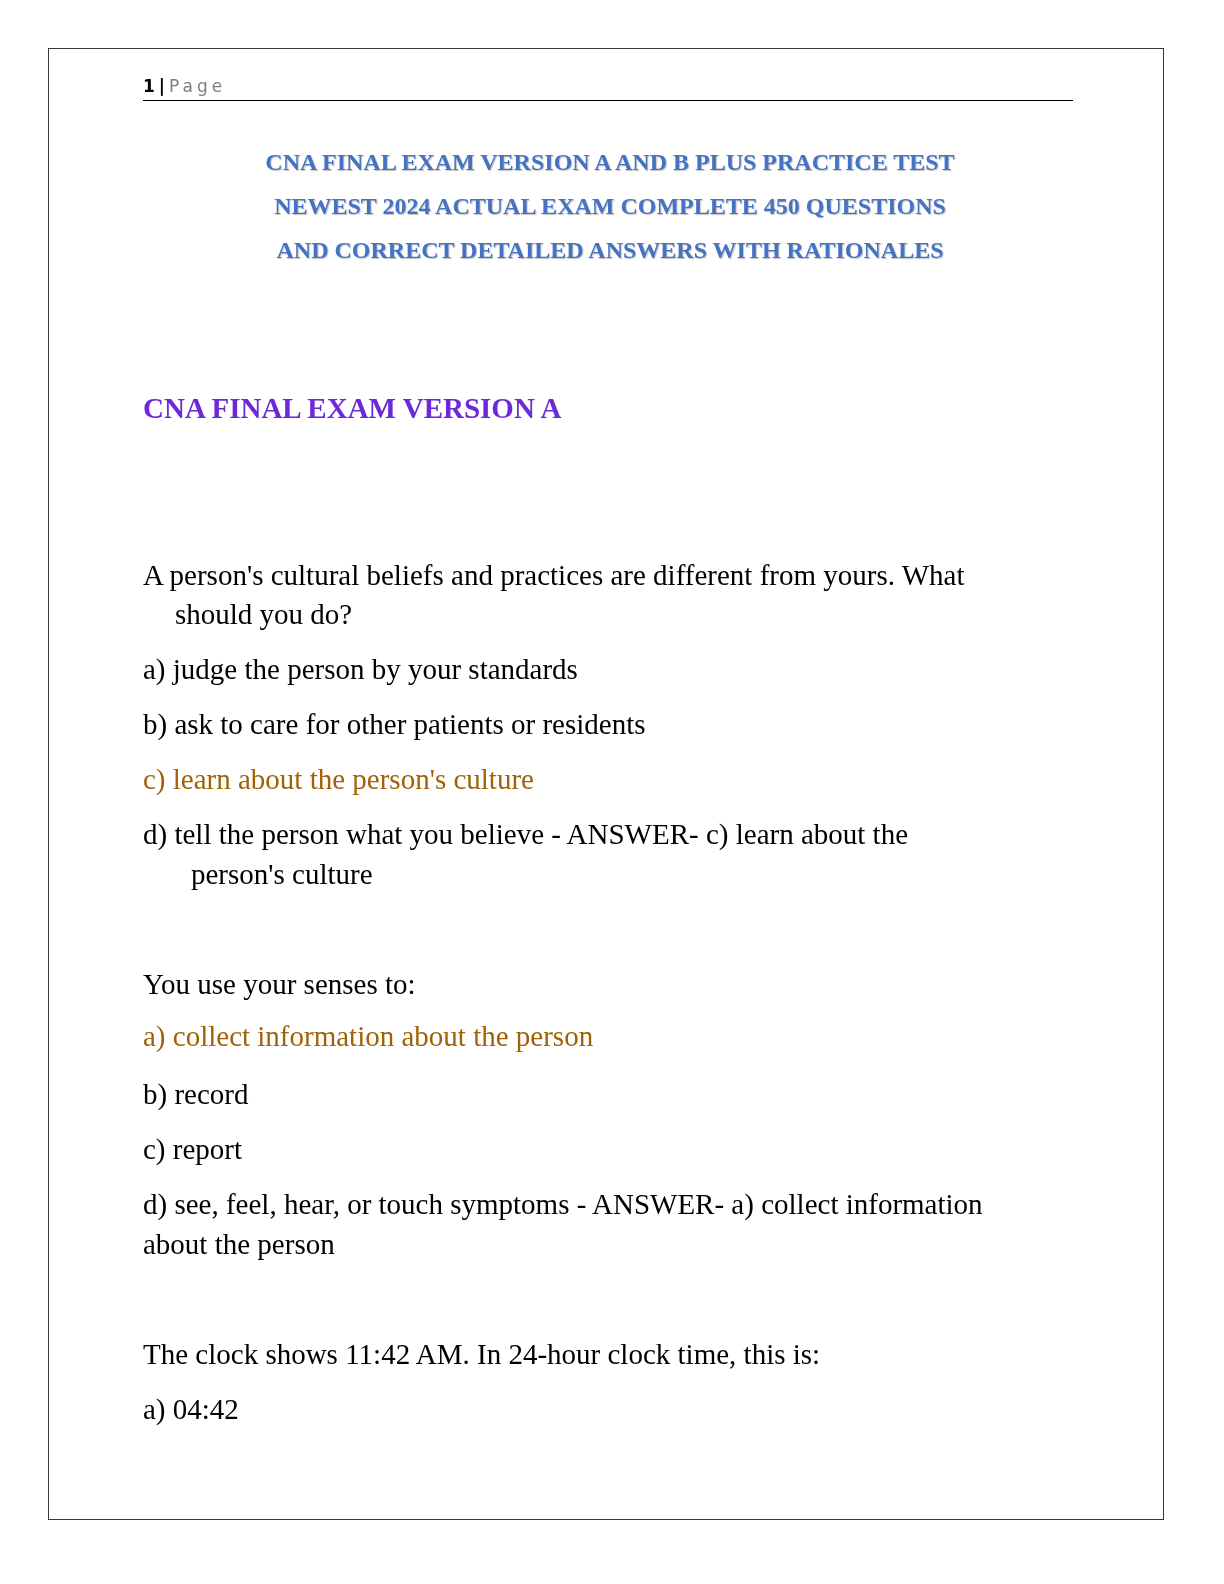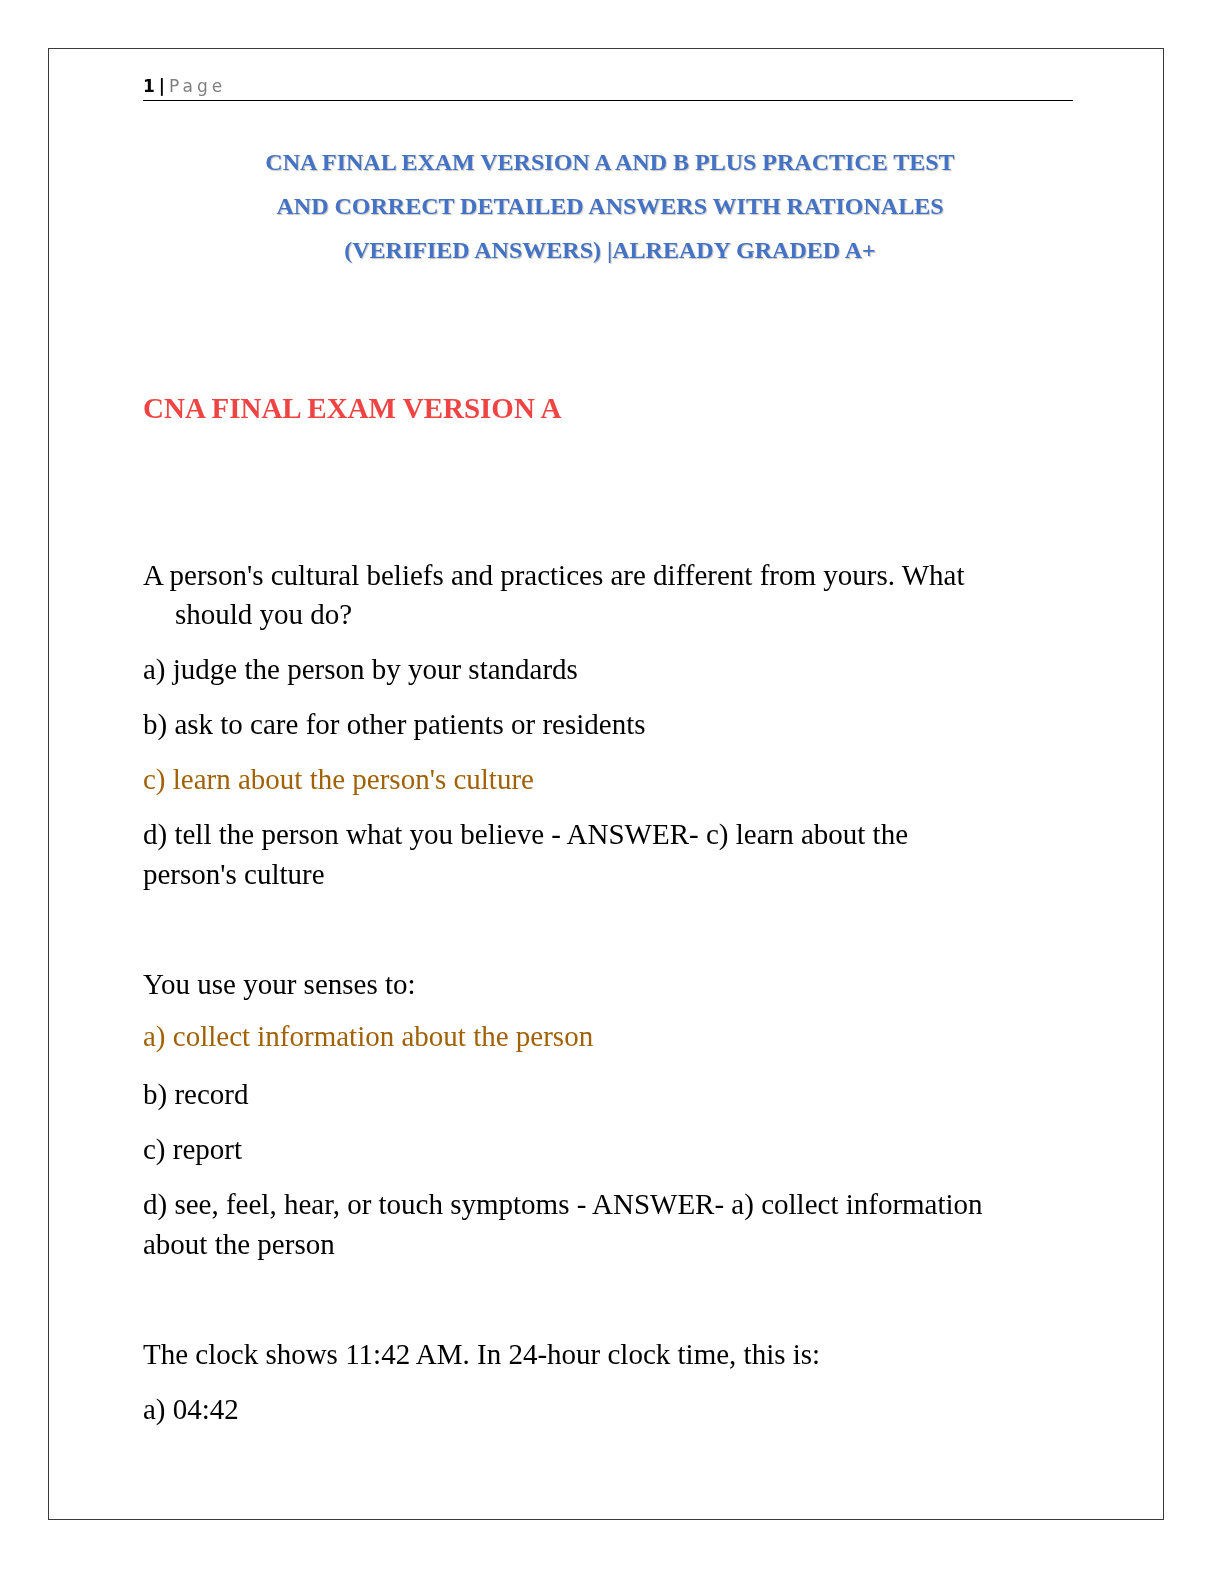--- a/index.html
+++ b/index.html
@@ -51,6 +51,7 @@
 
 <div class="title">
   <div>CNA FINAL EXAM VERSION A AND B PLUS PRACTICE TEST</div>
+  <div>NEWEST 2024 ACTUAL EXAM COMPLETE 450 QUESTIONS</div>
   <div>AND CORRECT DETAILED ANSWERS WITH RATIONALES</div>
   <div>(VERIFIED ANSWERS) |ALREADY GRADED A+</div>
 </div>

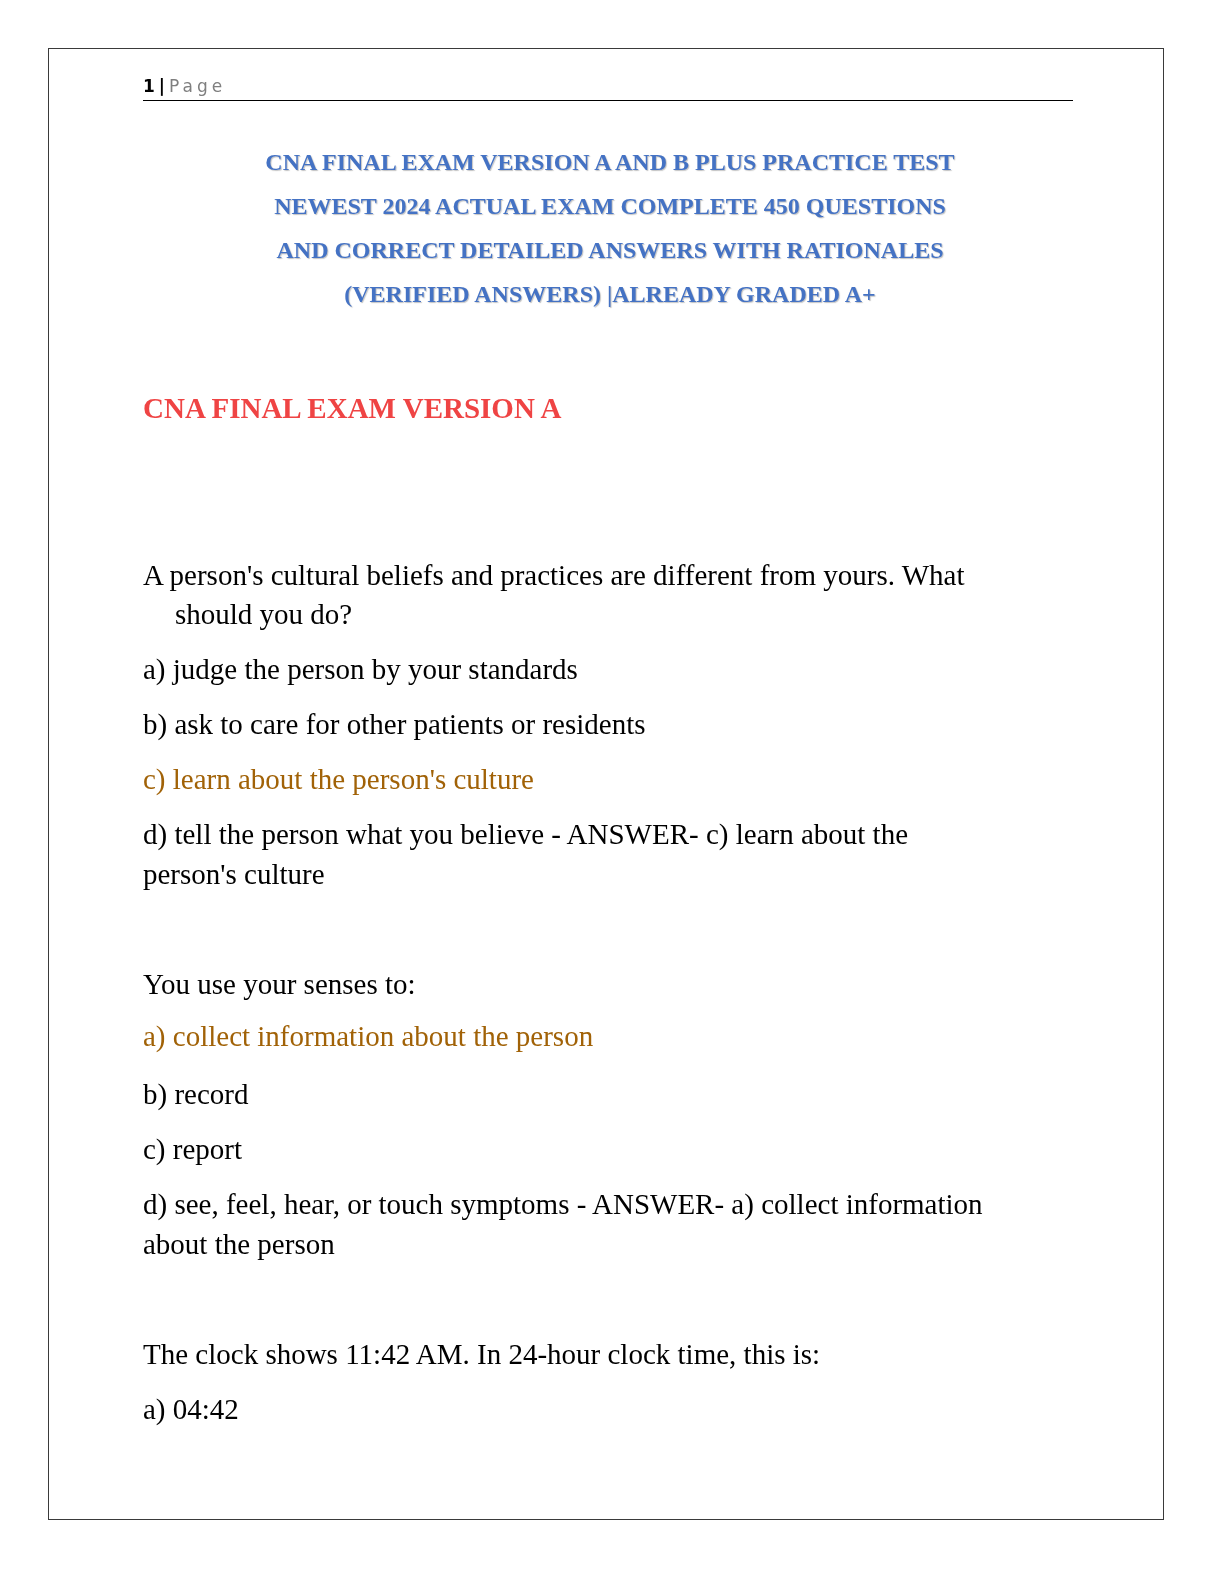--- a/index.html
+++ b/index.html
@@ -53,7 +53,6 @@
   <div>CNA FINAL EXAM VERSION A AND B PLUS PRACTICE TEST</div>
   <div>NEWEST 2024 ACTUAL EXAM COMPLETE 450 QUESTIONS</div>
   <div>AND CORRECT DETAILED ANSWERS WITH RATIONALES</div>
-  <div>(VERIFIED ANSWERS) |ALREADY GRADED A+</div>
 </div>
 
 <div class="subheading">CNA FINAL EXAM VERSION A</div>

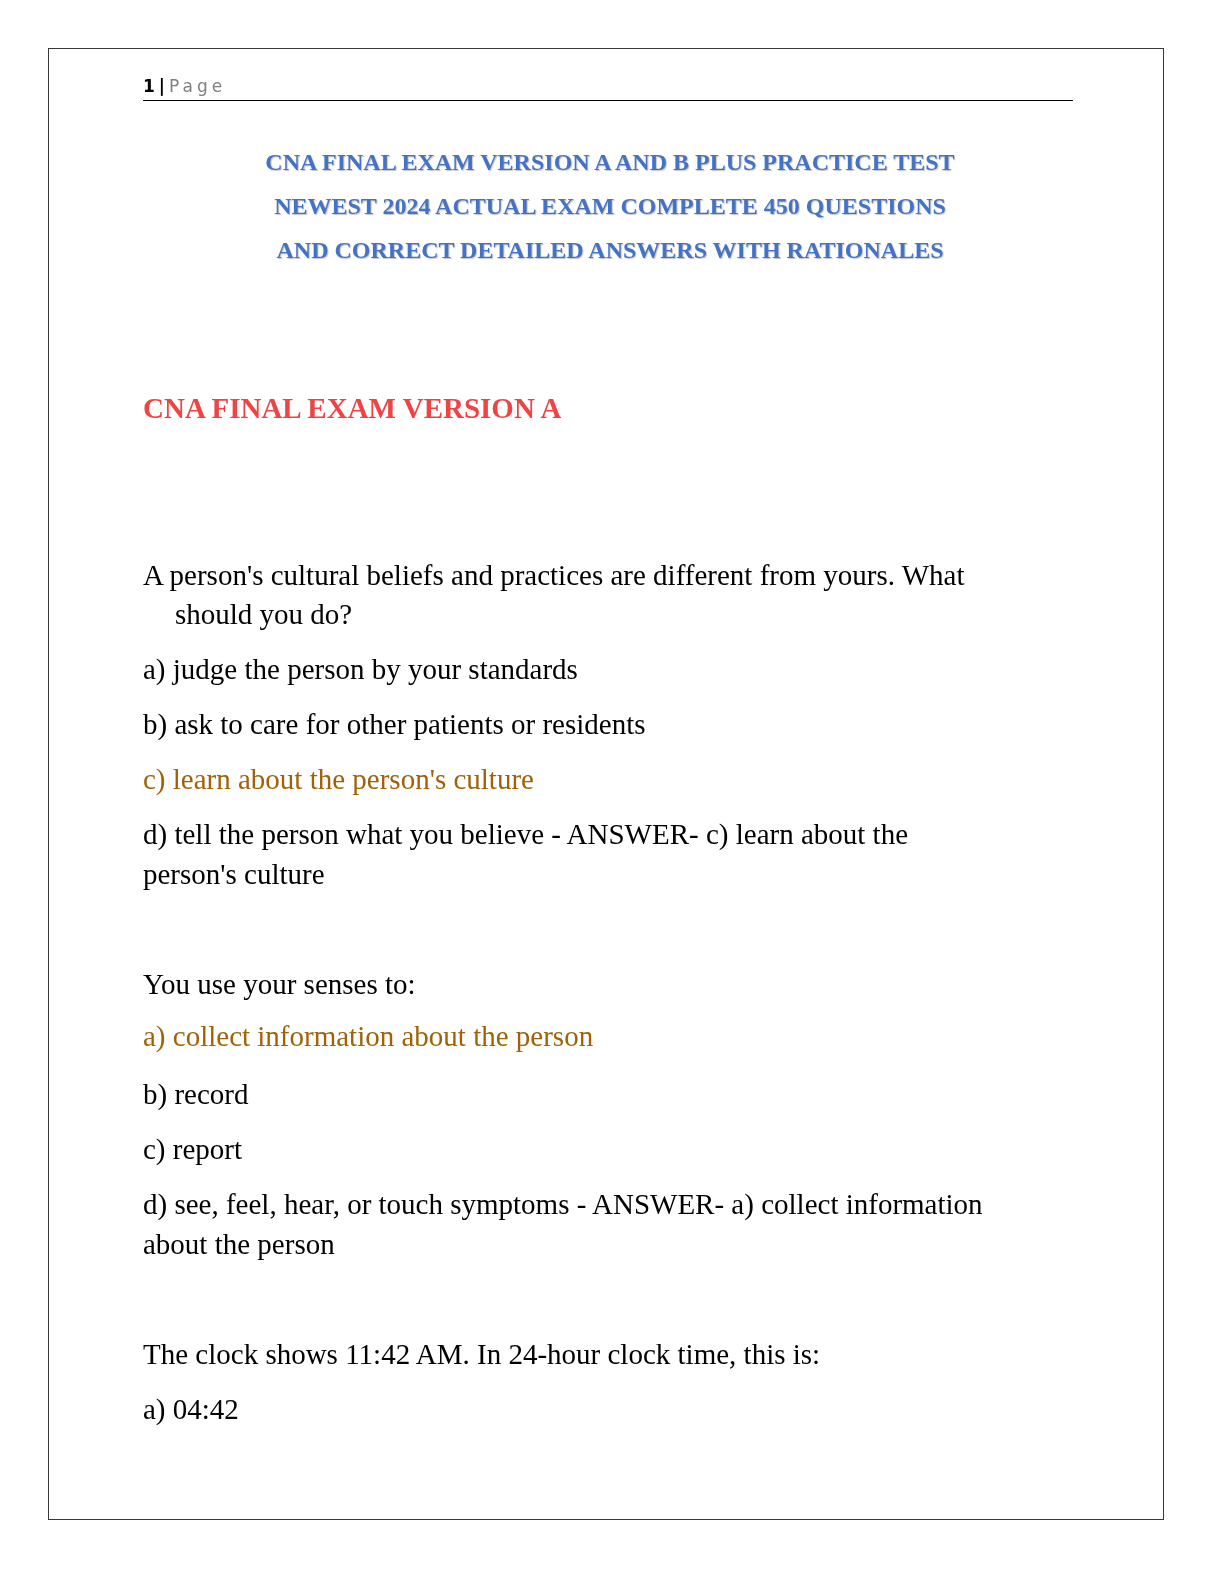--- a/index.html
+++ b/index.html
@@ -33,7 +33,7 @@
       position: absolute; left: 143px; top: 388px;
       font-family: "Liberation Serif", serif;
       font-weight: bold; font-size: 29px; line-height: 40px;
-      color: #ef4444;
+      color: #6d28d9;
     }
     .line { position: absolute; left: 143px; width: 930px;
       font-family: Liberation Serif, serif;

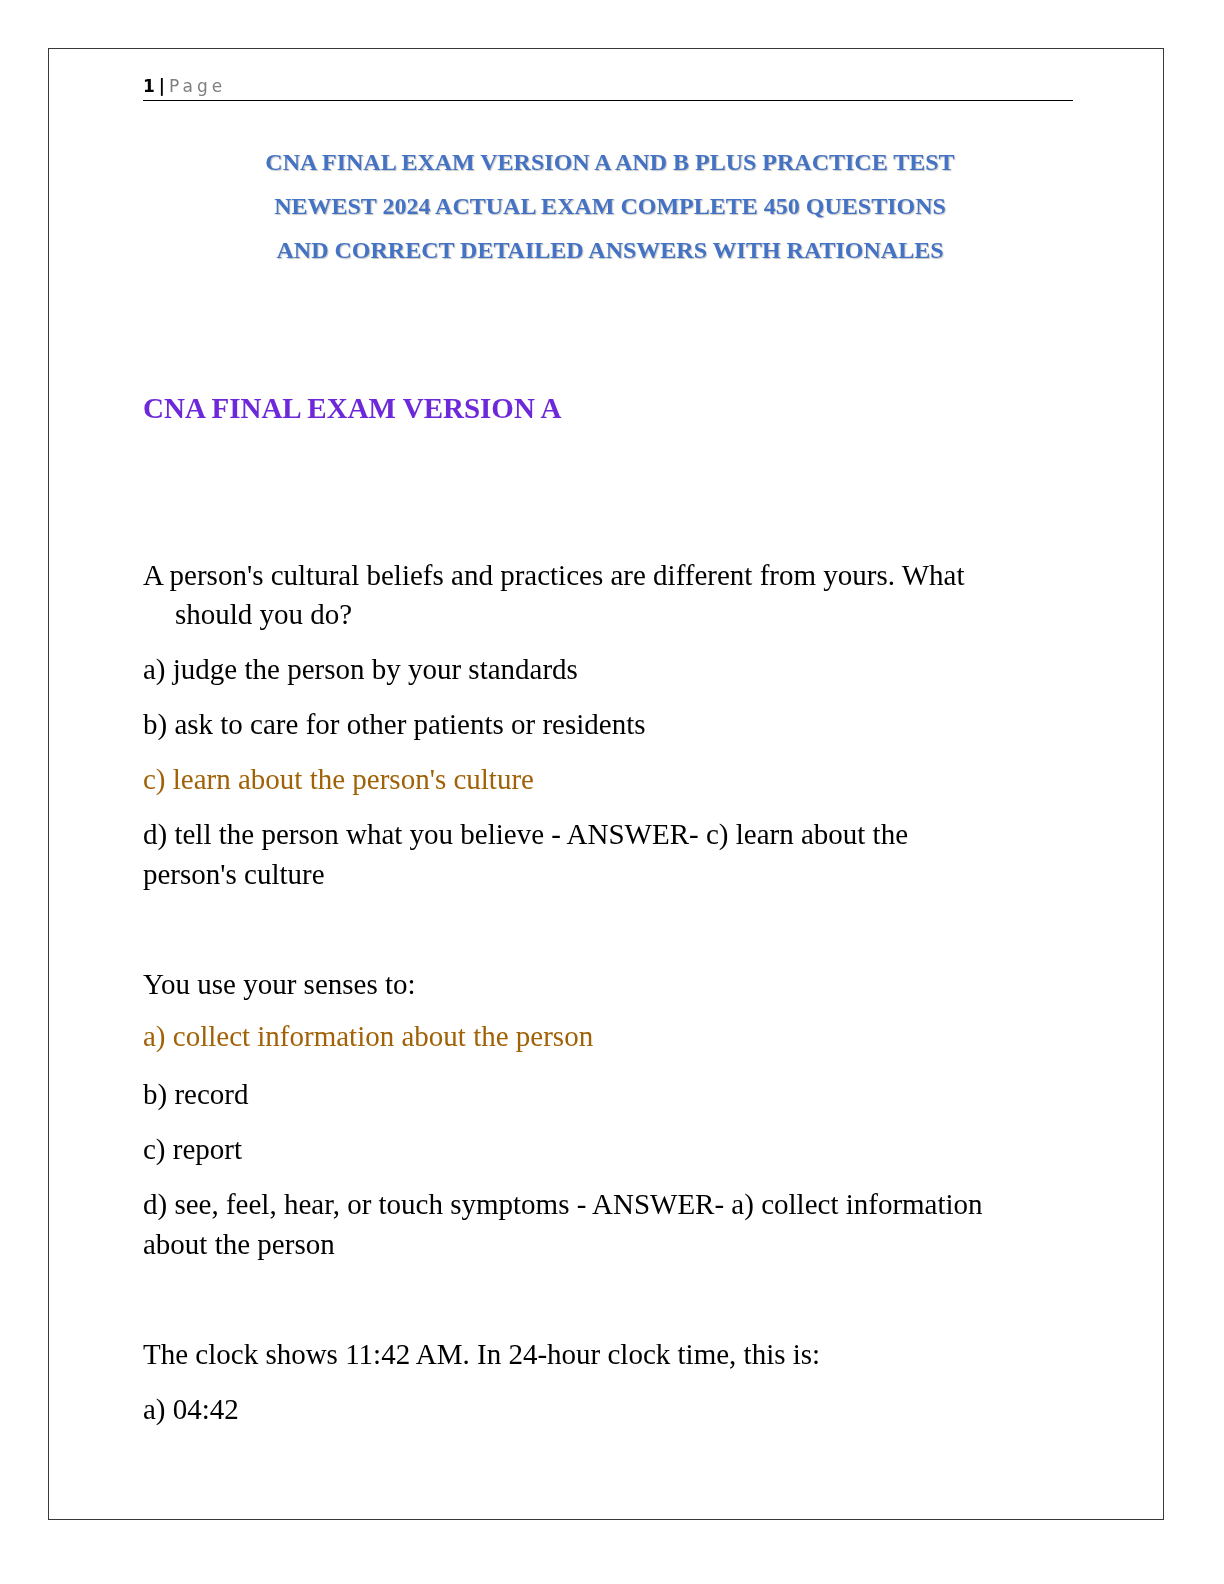--- a/index.html
+++ b/index.html
@@ -64,7 +64,7 @@
   <div class="line" style="top:704px;">b) ask to care for other patients or residents</div>
   <div class="line red" style="top:759px;">c) learn about the person's culture</div>
   <div class="line" style="top:814px;">d) tell the person what you believe - ANSWER- c) learn about the</div>
-  <div class="line" style="top:854px;">person's culture</div>
+  <div class="line" style="top:854px;margin-left:48px;">person's culture</div>
 </div>
 
 <div>

